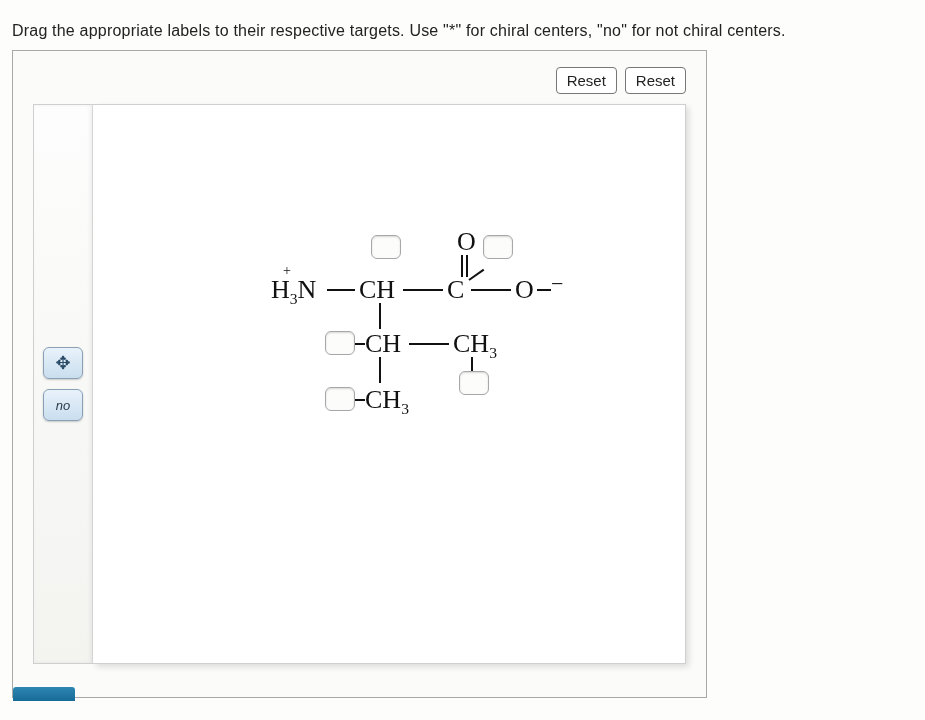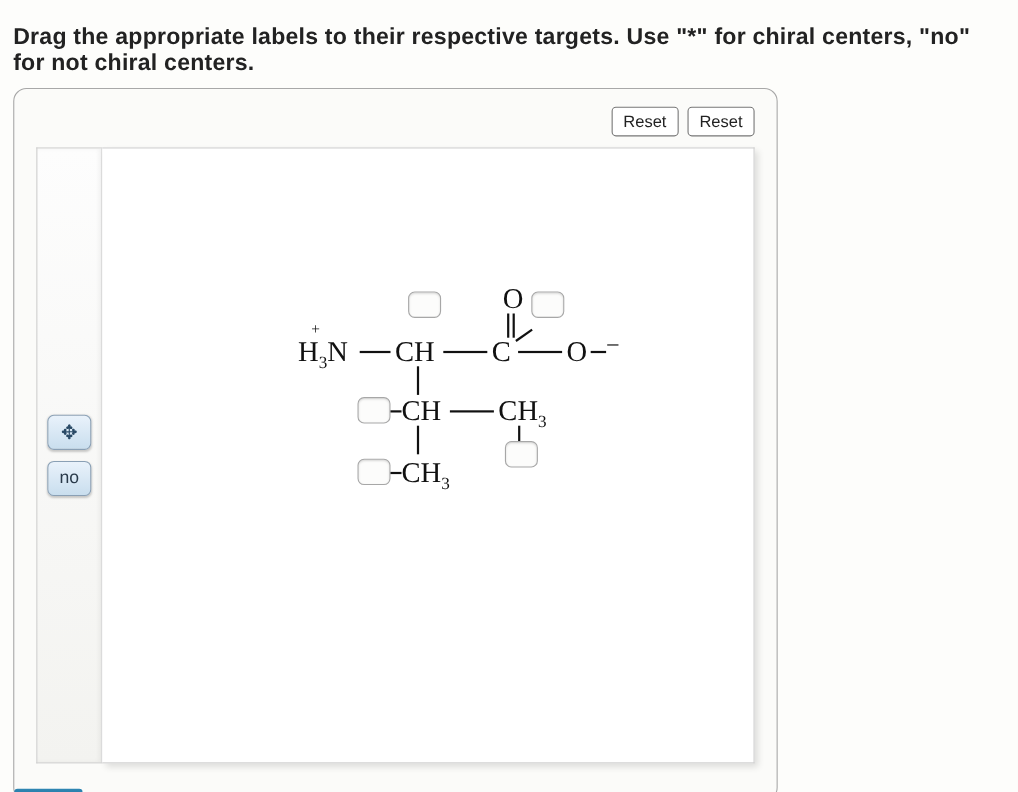--- a/index.html
+++ b/index.html
@@ -12,8 +12,8 @@
     overflow: hidden;
   }
   .instructions {
-    font-weight: bold;
-    font-size: 21px;
+    font-weight: normal;
+    font-size: 16px;
     color: #222;
     margin-bottom: 10px;
     margin-top: 14px;

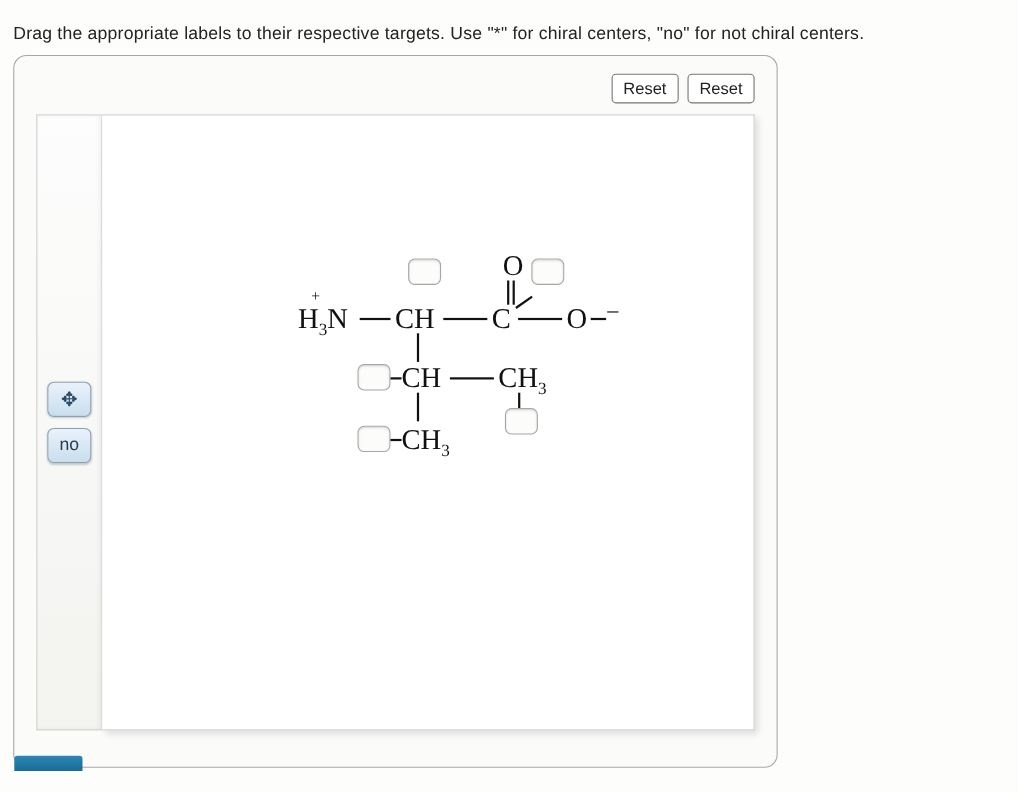--- a/index.html
+++ b/index.html
@@ -21,7 +21,7 @@
   }
   .activity-frame {
     border: 1px solid #a8a8a8;
-    border-radius: 12px;
+    border-radius: 0;
     width: 695px;
     height: 648px;
     padding: 16px 20px 18px 20px;

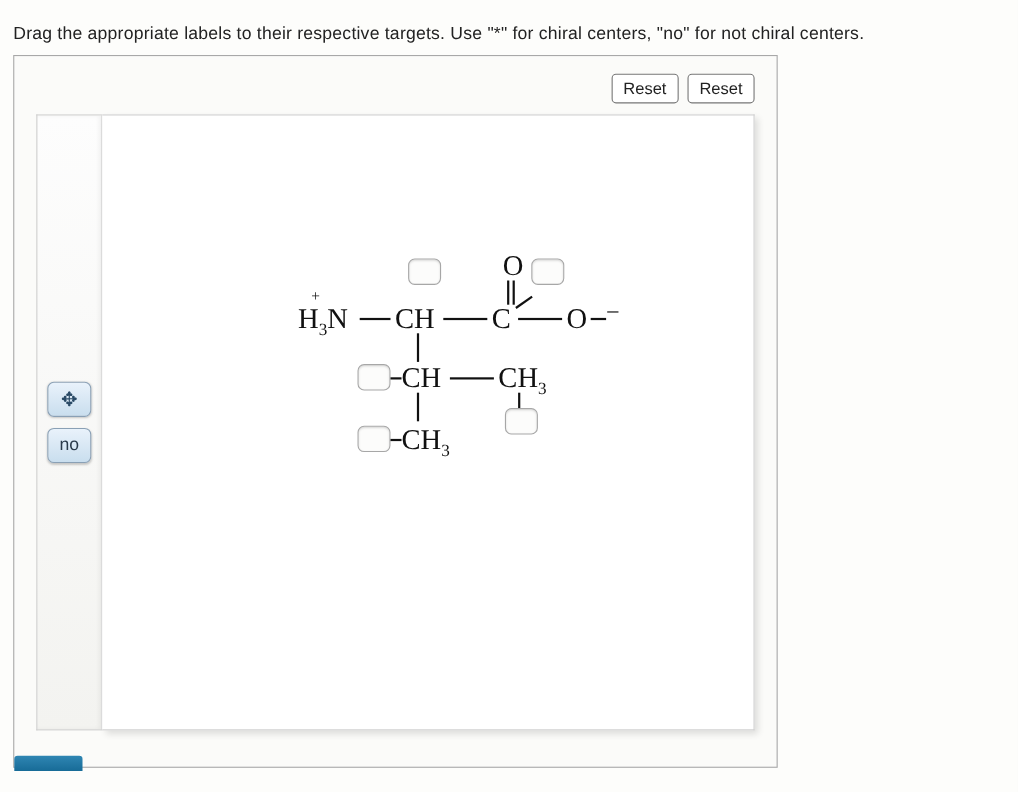--- a/index.html
+++ b/index.html
@@ -72,7 +72,7 @@
     cursor: grab;
     box-shadow: 0 1px 2px rgba(0,0,0,.2);
   }
-  .chip.small-text { font-size: 16px; color:#2a3a4a; }
+  .chip.small-text { font-size: 13px; color:#2a3a4a;font-style:italic; }
   .move-icon {
     font-size: 18px;
     color:#2a4a66;

